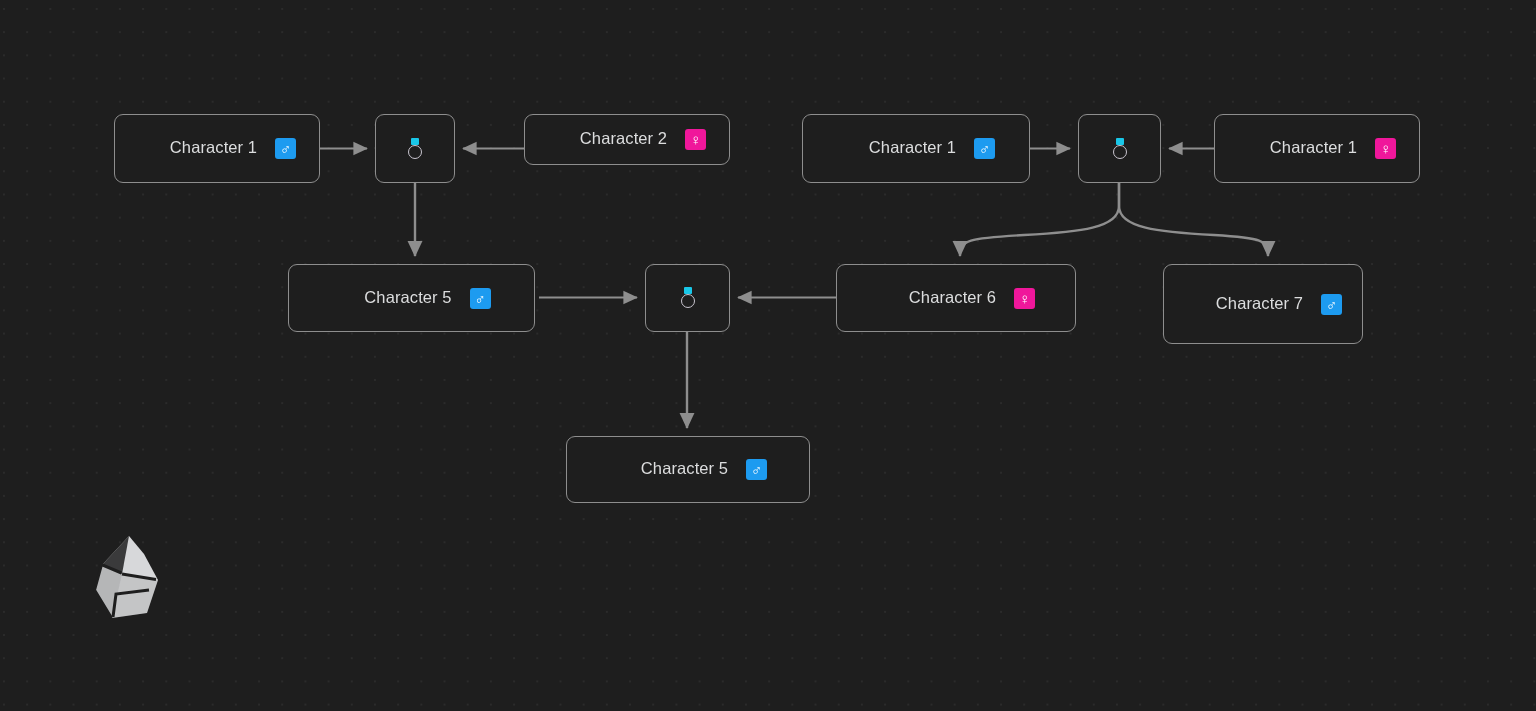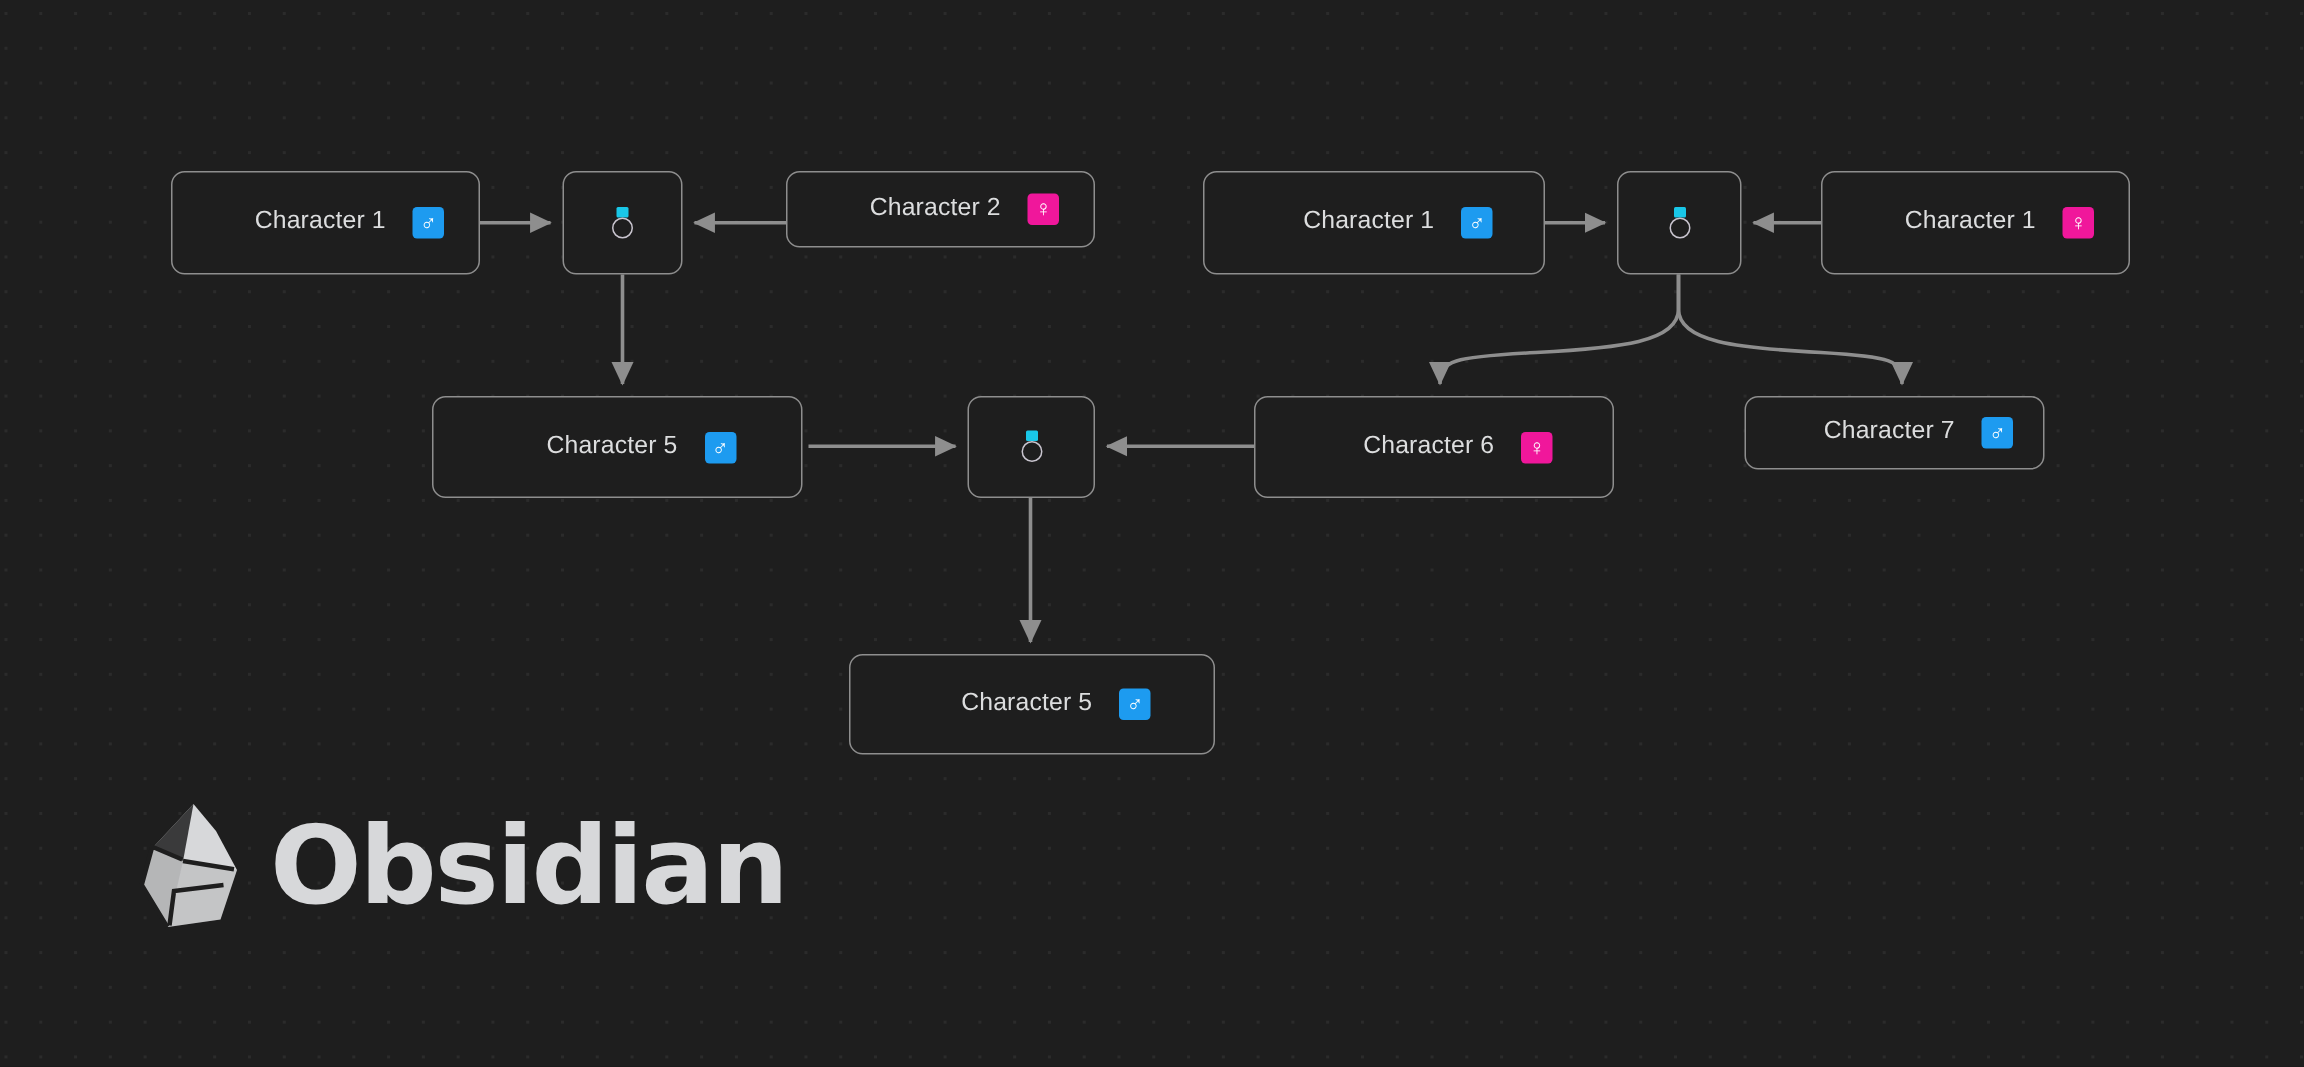--- a/index.html
+++ b/index.html
@@ -207,7 +207,7 @@
     </span>
   </div>
 
-  <div class="node" style="left:1163px; top:264px; width:200px; height:49px;">
+  <div class="node" style="left:1163px; top:264px; width:200px; height:80px;">
     <span class="node-label">
       <span>Character 7</span>
       <span class="gender-glyph gender-male">♂</span>

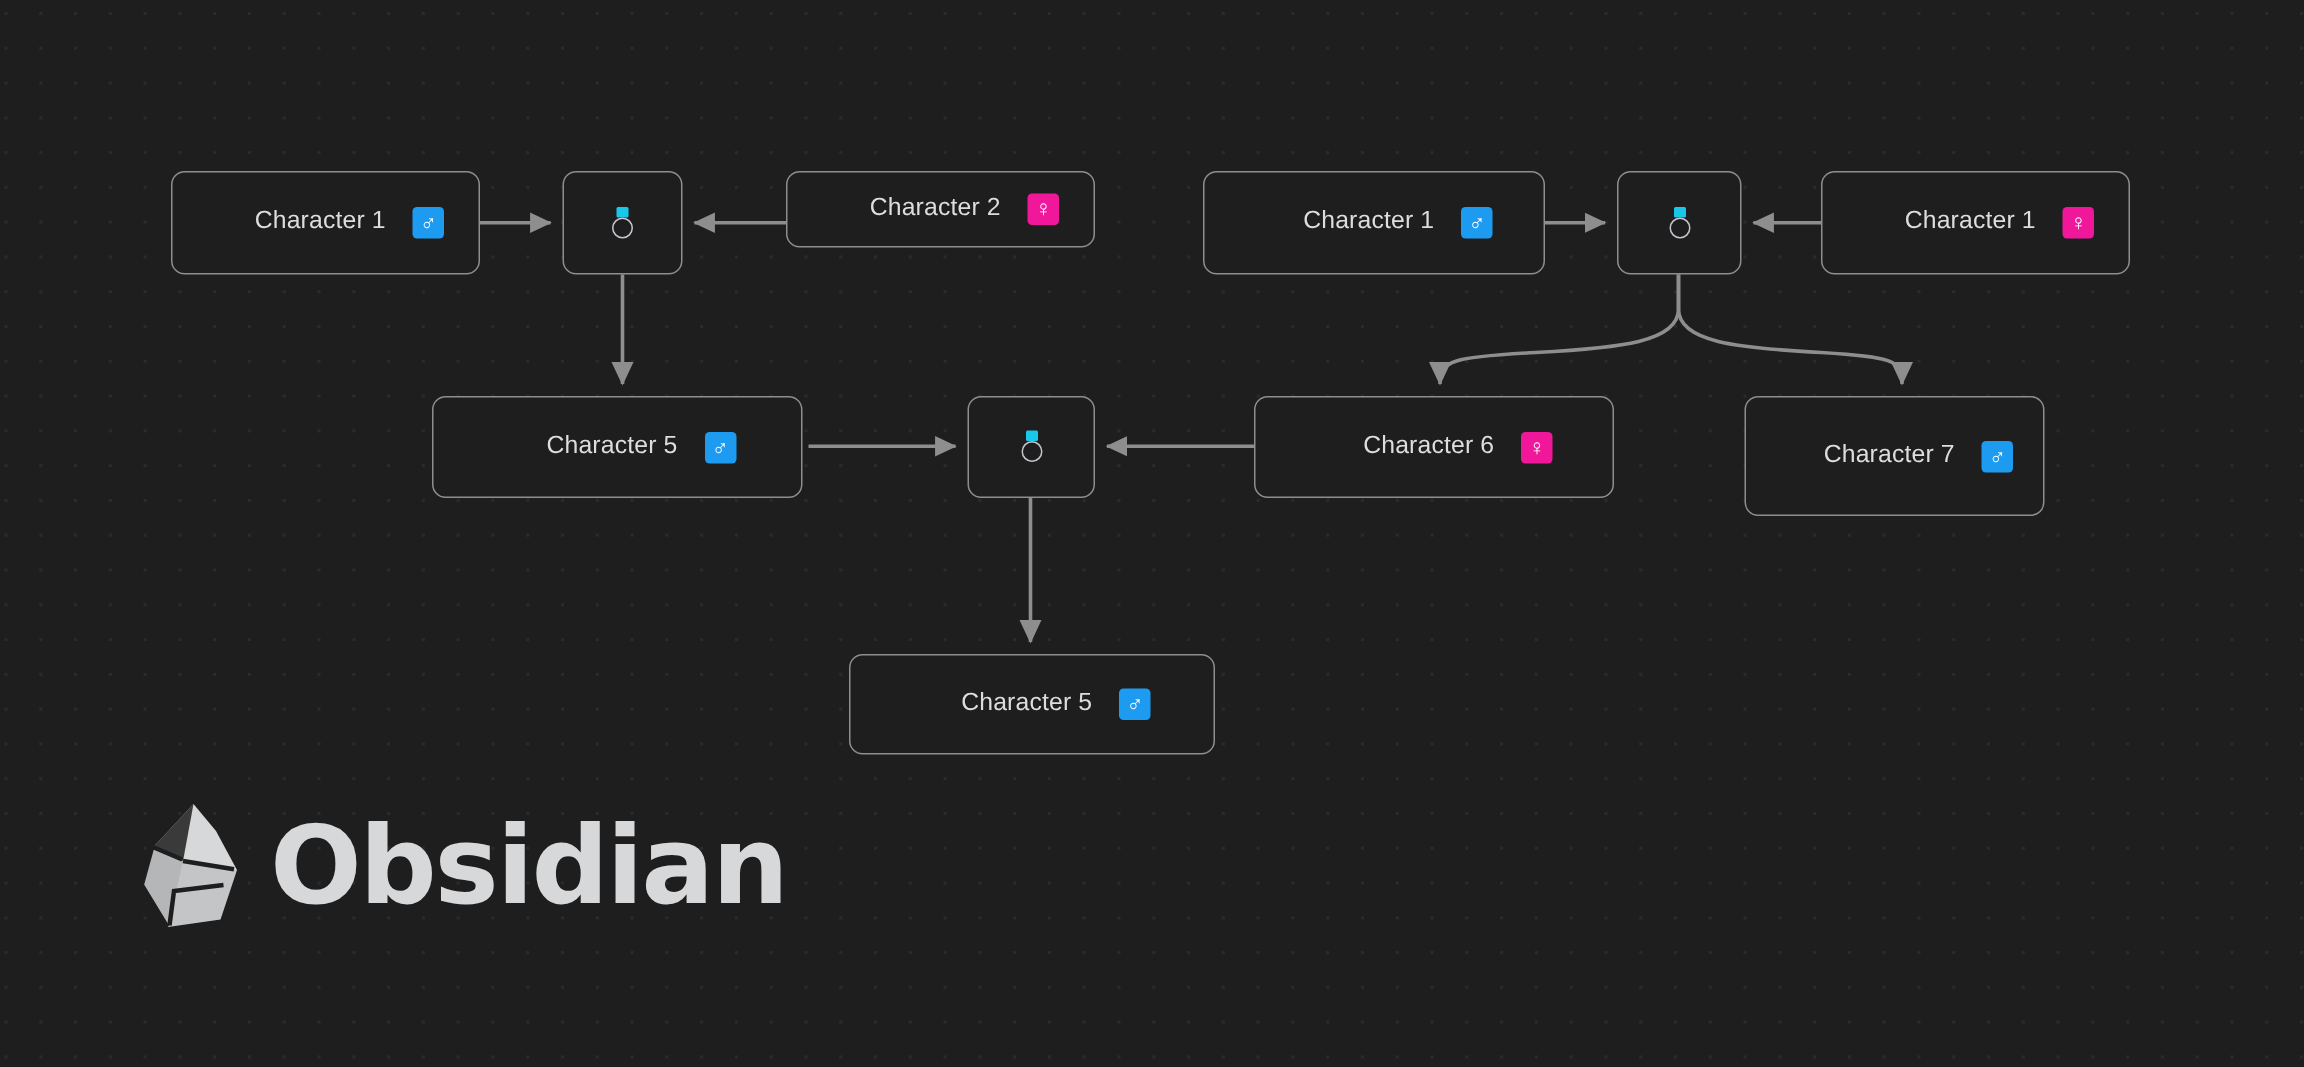--- a/index.html
+++ b/index.html
@@ -231,7 +231,6 @@
       <path d="M30,40 L64,45.5" fill="none" stroke="#1e1e1e" stroke-width="3"></path>
       <path d="M21,83 L24,60 L57,56" fill="none" stroke="#1e1e1e" stroke-width="3"></path>
     </svg>
-    <div id="brand-text">Obsidian</div>
   </div>
 
 </div>

